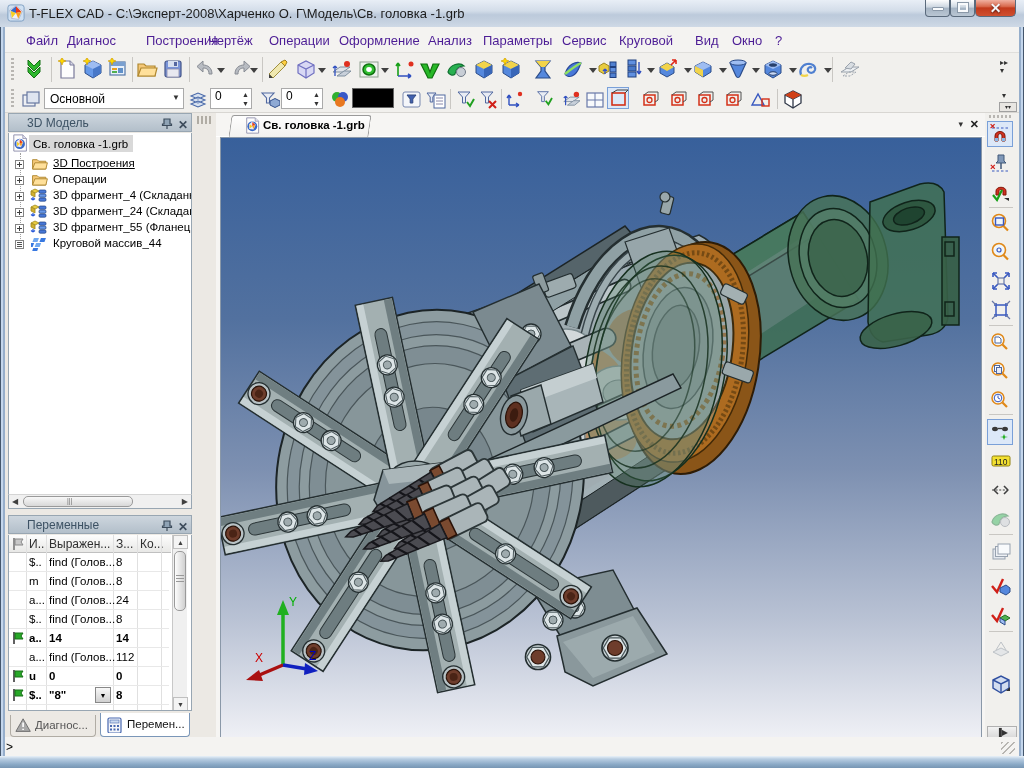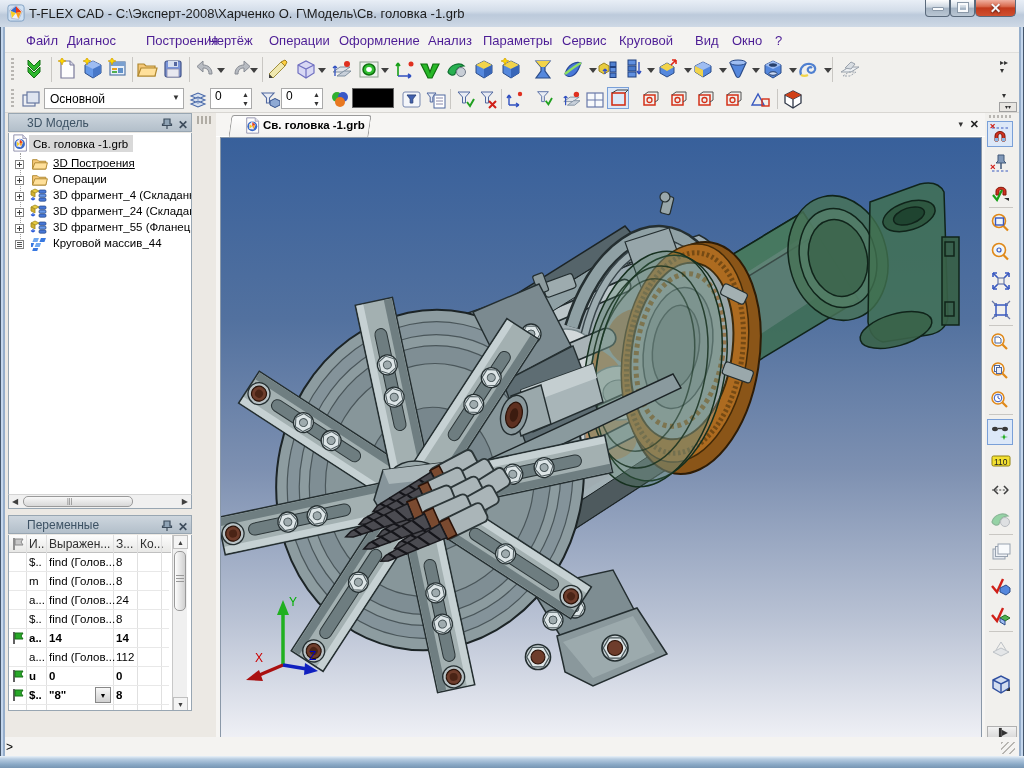--- a/index.html
+++ b/index.html
@@ -769,6 +769,20 @@
       </div>
     </div>
   </div>
+  <div id="lefttabs">
+    <div style="position:absolute;left:2px;top:2px;width:86px;height:22px;background:#ece9e4;border:1px solid #b0aca4;border-top:none;border-radius:0 0 4px 4px;">
+      <svg class="ticon" style="left:4px;top:2px" width="17" height="17">
+          <use href="#i-warn" transform="scale(0.9)"></use>
+        </svg>
+      <span style="position:absolute;left:24px;top:4px;font-size:11.5px;color:#555">Диагнос...</span>
+    </div>
+    <div style="position:absolute;left:92px;top:0px;width:90px;height:24px;background:#fff;border:1px solid #7a96b8;border-top:none;border-radius:0 0 4px 4px;">
+      <svg class="ticon" style="left:5px;top:3px" width="17" height="17">
+          <use href="#i-calc"></use>
+        </svg>
+      <span style="position:absolute;left:26px;top:5px;font-size:11.5px;color:#101010">Перемен...</span>
+    </div>
+  </div>
 </div>
 
 <div class="abs" id="docarea">

